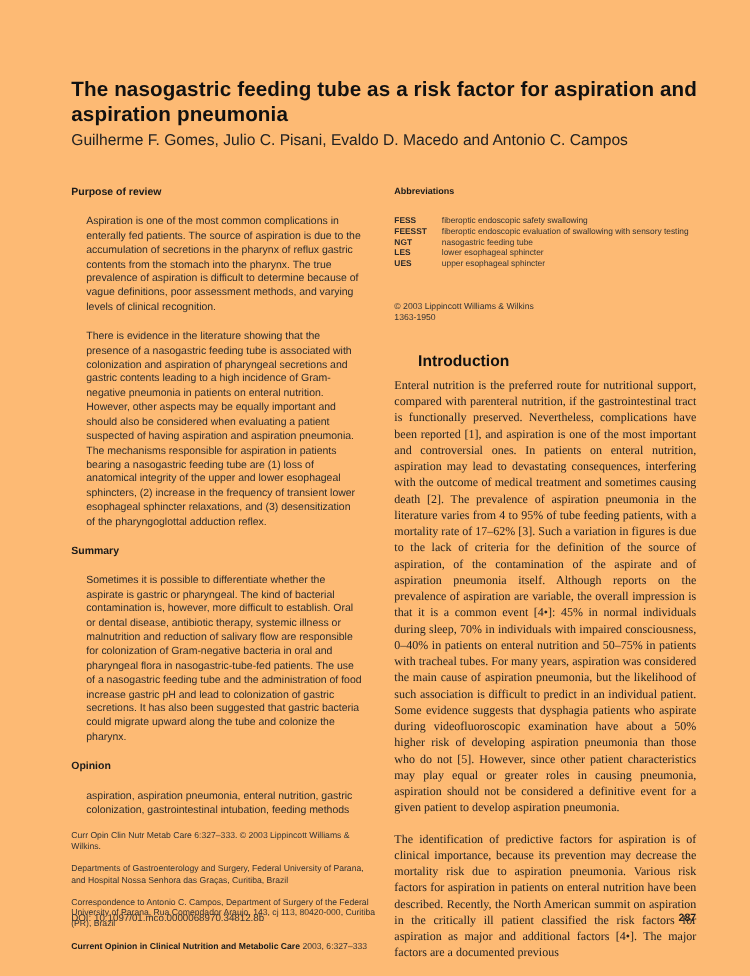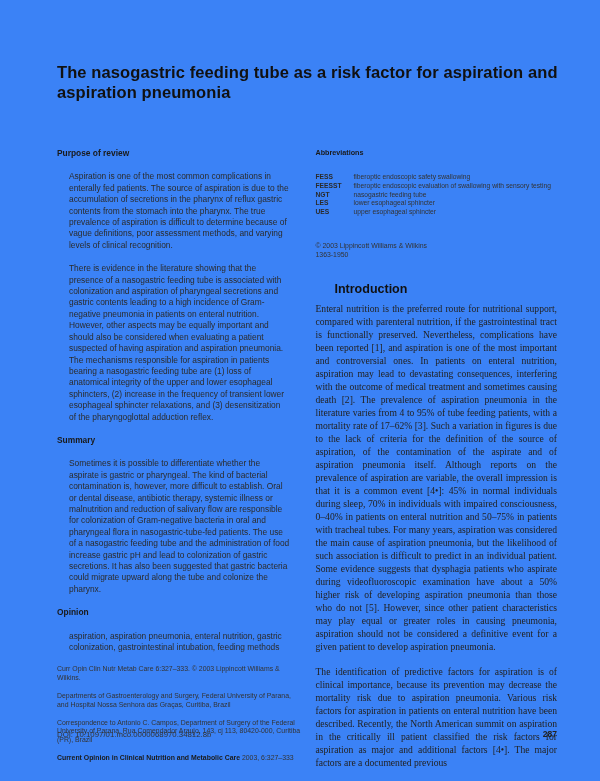--- a/index.html
+++ b/index.html
@@ -7,7 +7,7 @@
     position: relative;
     width: 600px;
     height: 781px;
-    background: #3b82f6;
+    background: #fdba74;
     color: #1a1a1a;
     font-family: "Liberation Sans", sans-serif;
     overflow: hidden;

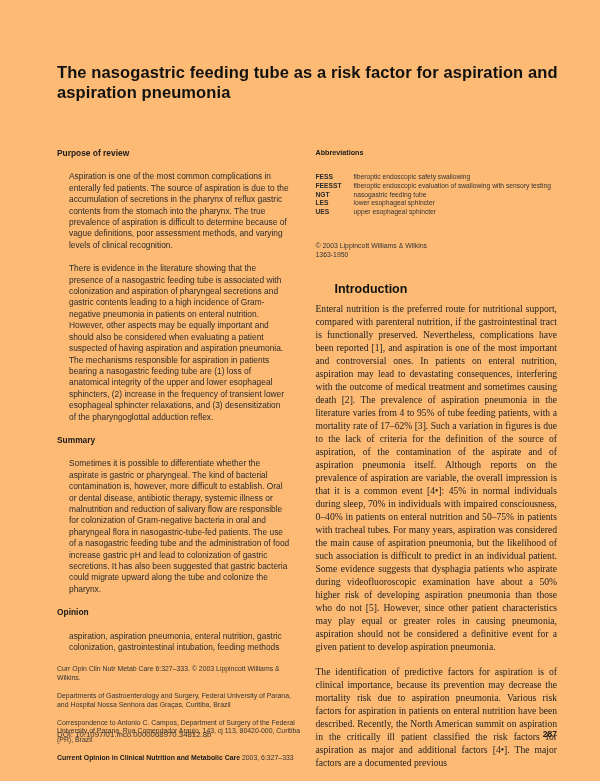--- a/index.html
+++ b/index.html
@@ -138,6 +138,7 @@
 
   <div class="header">
     <h1 class="title">The nasogastric feeding tube as a risk factor for aspiration and aspiration pneumonia</h1>
+    <div class="authors">Guilherme F. Gomes, Julio C. Pisani, Evaldo D. Macedo and Antonio C. Campos</div>
   </div>
 
   <div class="columns">

